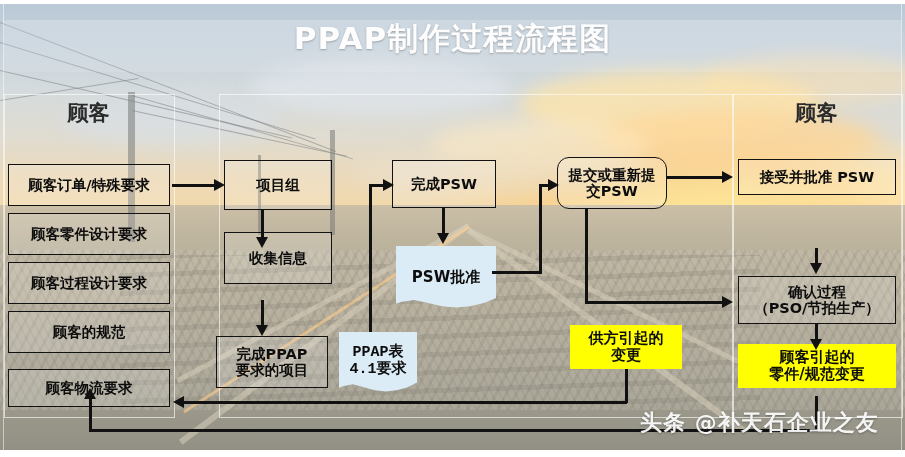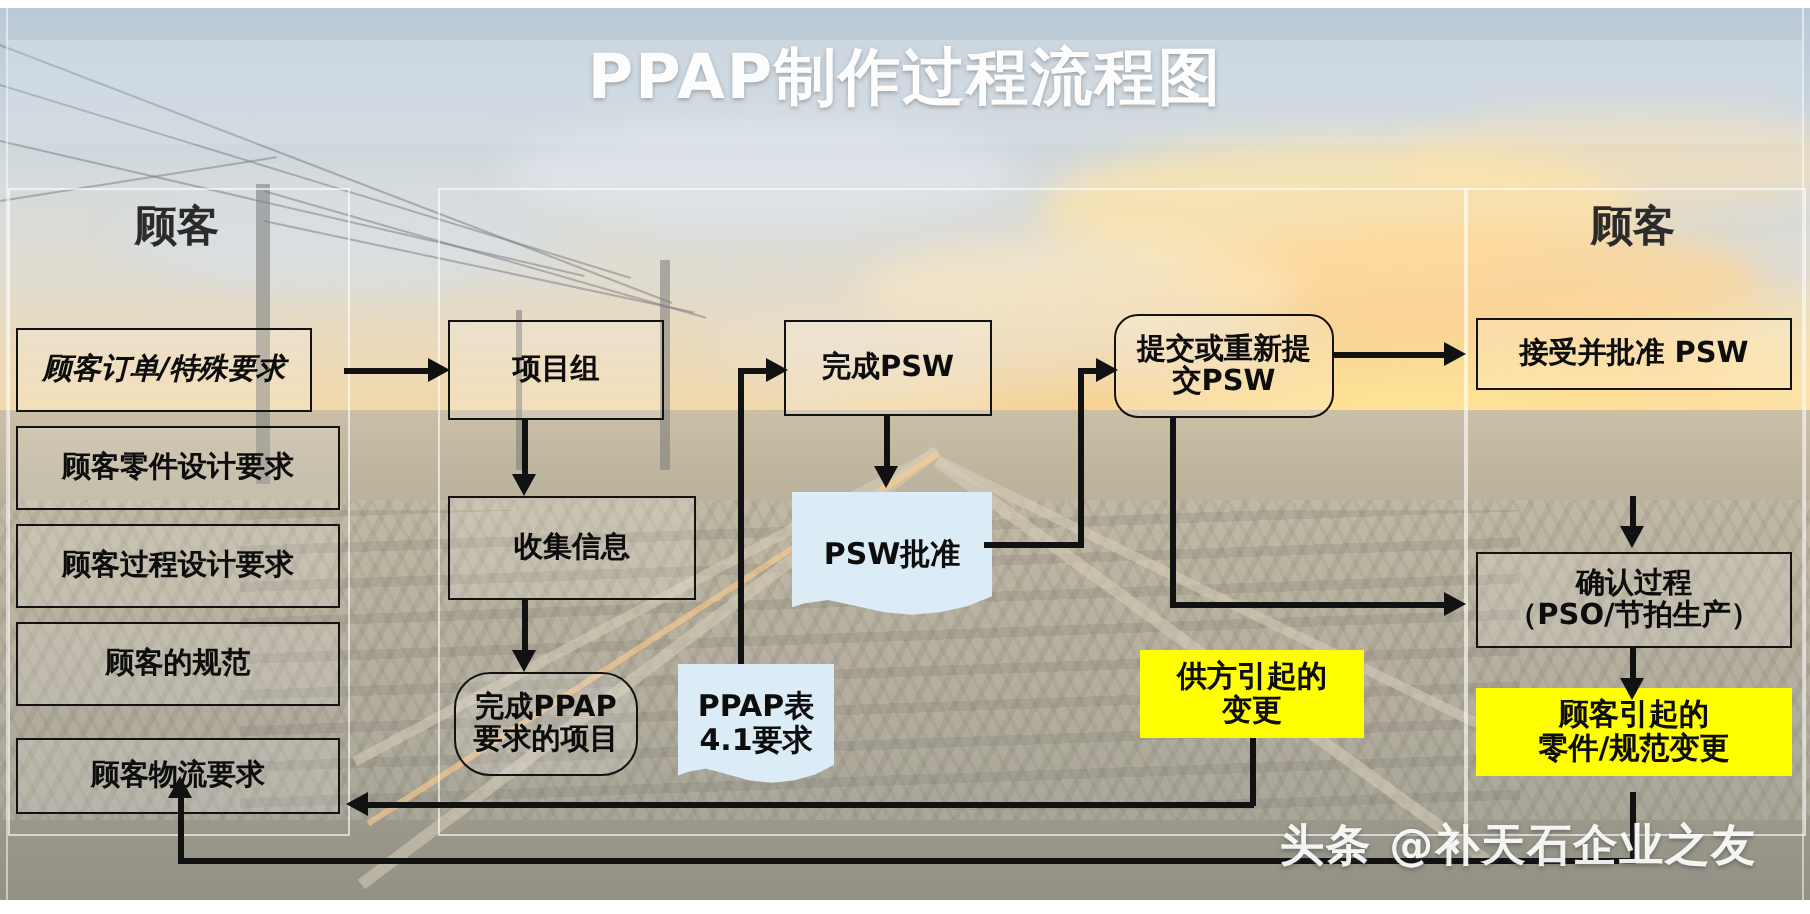--- a/index.html
+++ b/index.html
@@ -196,7 +196,7 @@
   <div class="lane-head lh-1">顾客</div>
   <div class="lane-head lh-3">顾客</div>
 
-  <div class="node proc" style="left:8px;top:164px;width:148px;height:42px;font-style:italic;">顾客订单/特殊要求</div>
+  <div class="node proc" style="left:8px;top:164px;width:162px;height:42px;">顾客订单/特殊要求</div>
   <div class="node proc" style="left:8px;top:213px;width:162px;height:42px;">顾客零件设计要求</div>
   <div class="node proc" style="left:8px;top:262px;width:162px;height:42px;">顾客过程设计要求</div>
   <div class="node proc" style="left:8px;top:311px;width:162px;height:42px;">顾客的规范</div>

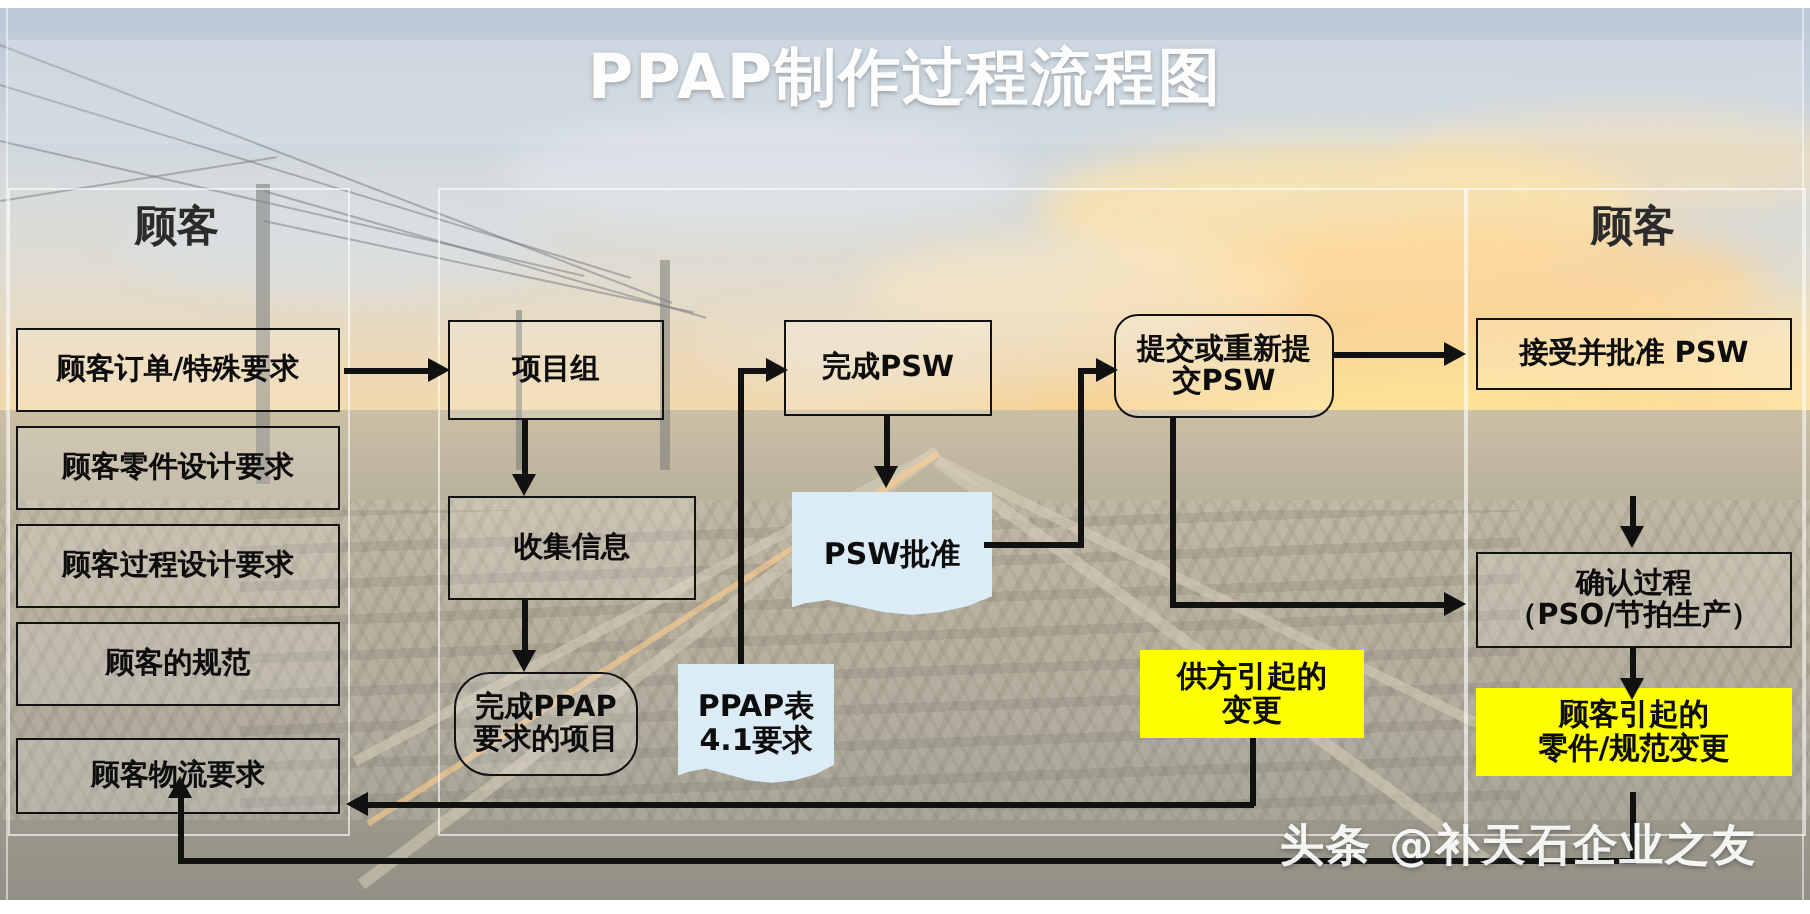--- a/index.html
+++ b/index.html
@@ -203,7 +203,7 @@
   <div class="node proc" style="left:8px;top:369px;width:162px;height:38px;">顾客物流要求</div>
 
   <div class="node proc" style="left:224px;top:160px;width:108px;height:50px;">项目组</div>
-  <div class="node proc" style="left:224px;top:248px;width:124px;height:52px;">收集信息</div>
+  <div class="node proc" style="left:224px;top:232px;width:108px;height:52px;">收集信息</div>
   <div class="node proc" style="left:227px;top:336px;width:92px;height:52px;white-space:pre-line;border-radius:18px;">完成PPAP
 要求的项目</div>
 

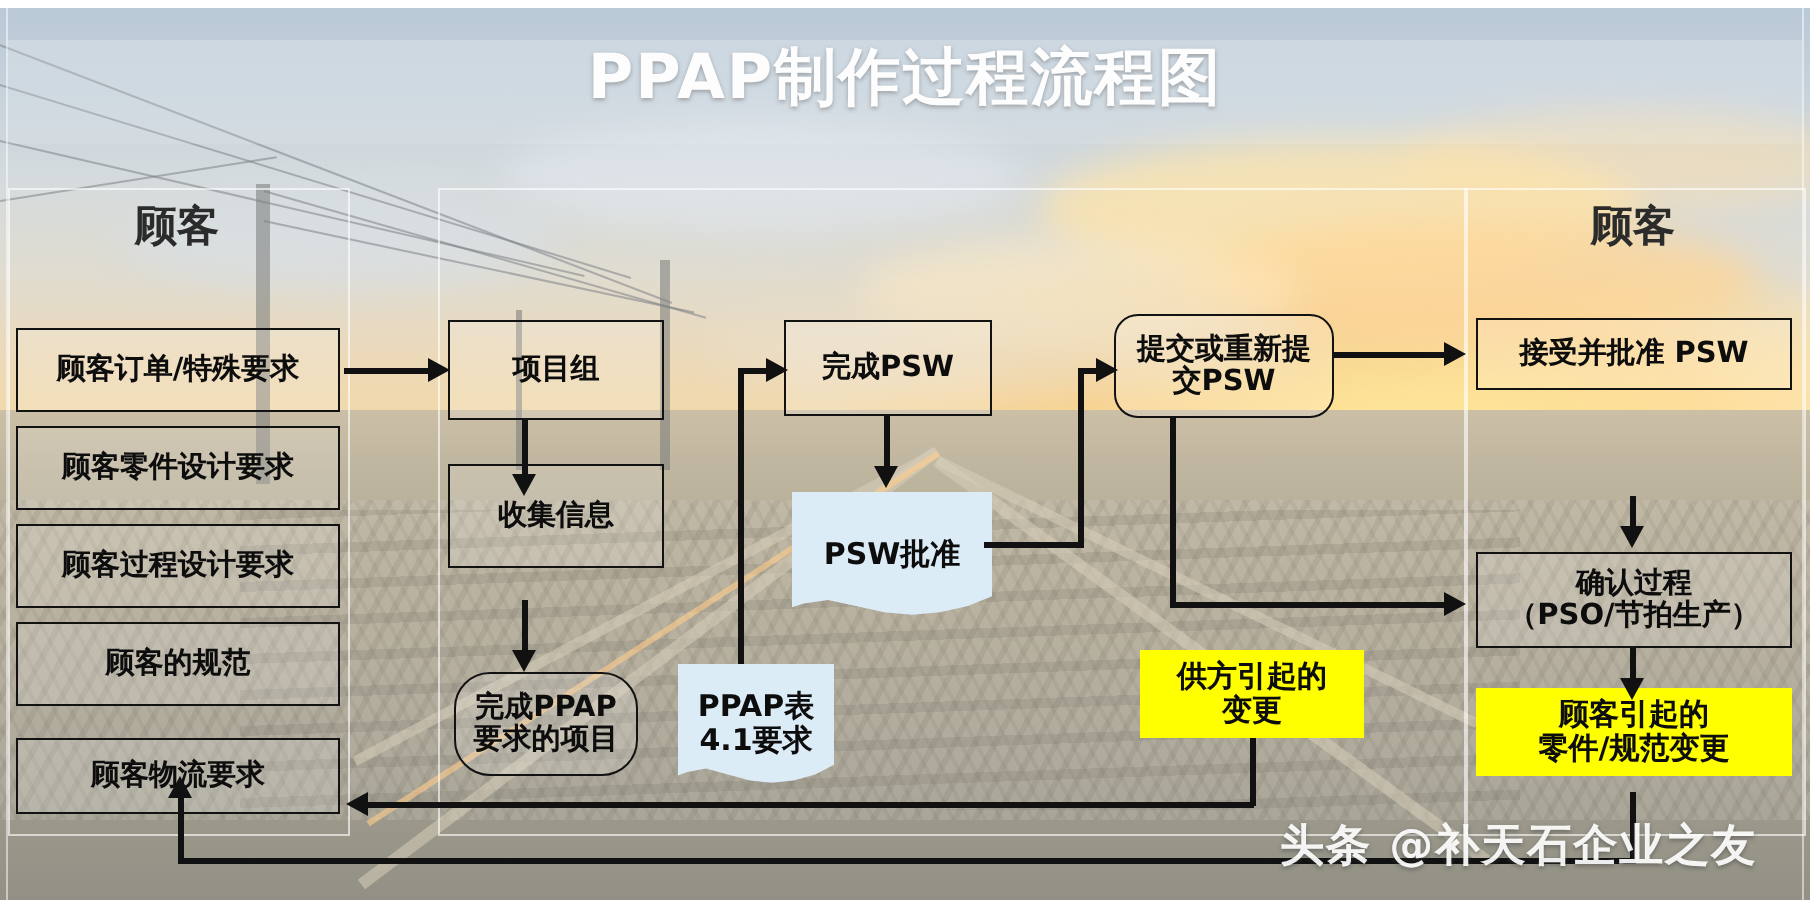--- a/index.html
+++ b/index.html
@@ -204,7 +204,7 @@
 
   <div class="node proc" style="left:224px;top:160px;width:108px;height:50px;">项目组</div>
   <div class="node proc" style="left:224px;top:232px;width:108px;height:52px;">收集信息</div>
-  <div class="node proc" style="left:227px;top:336px;width:92px;height:52px;white-space:pre-line;border-radius:18px;">完成PPAP
+  <div class="node proc" style="left:216px;top:336px;width:112px;height:52px;white-space:pre-line;">完成PPAP
 要求的项目</div>
 
   <div class="node doc" style="left:339px;top:332px;width:78px;height:60px;white-space:pre-line;">PPAP表

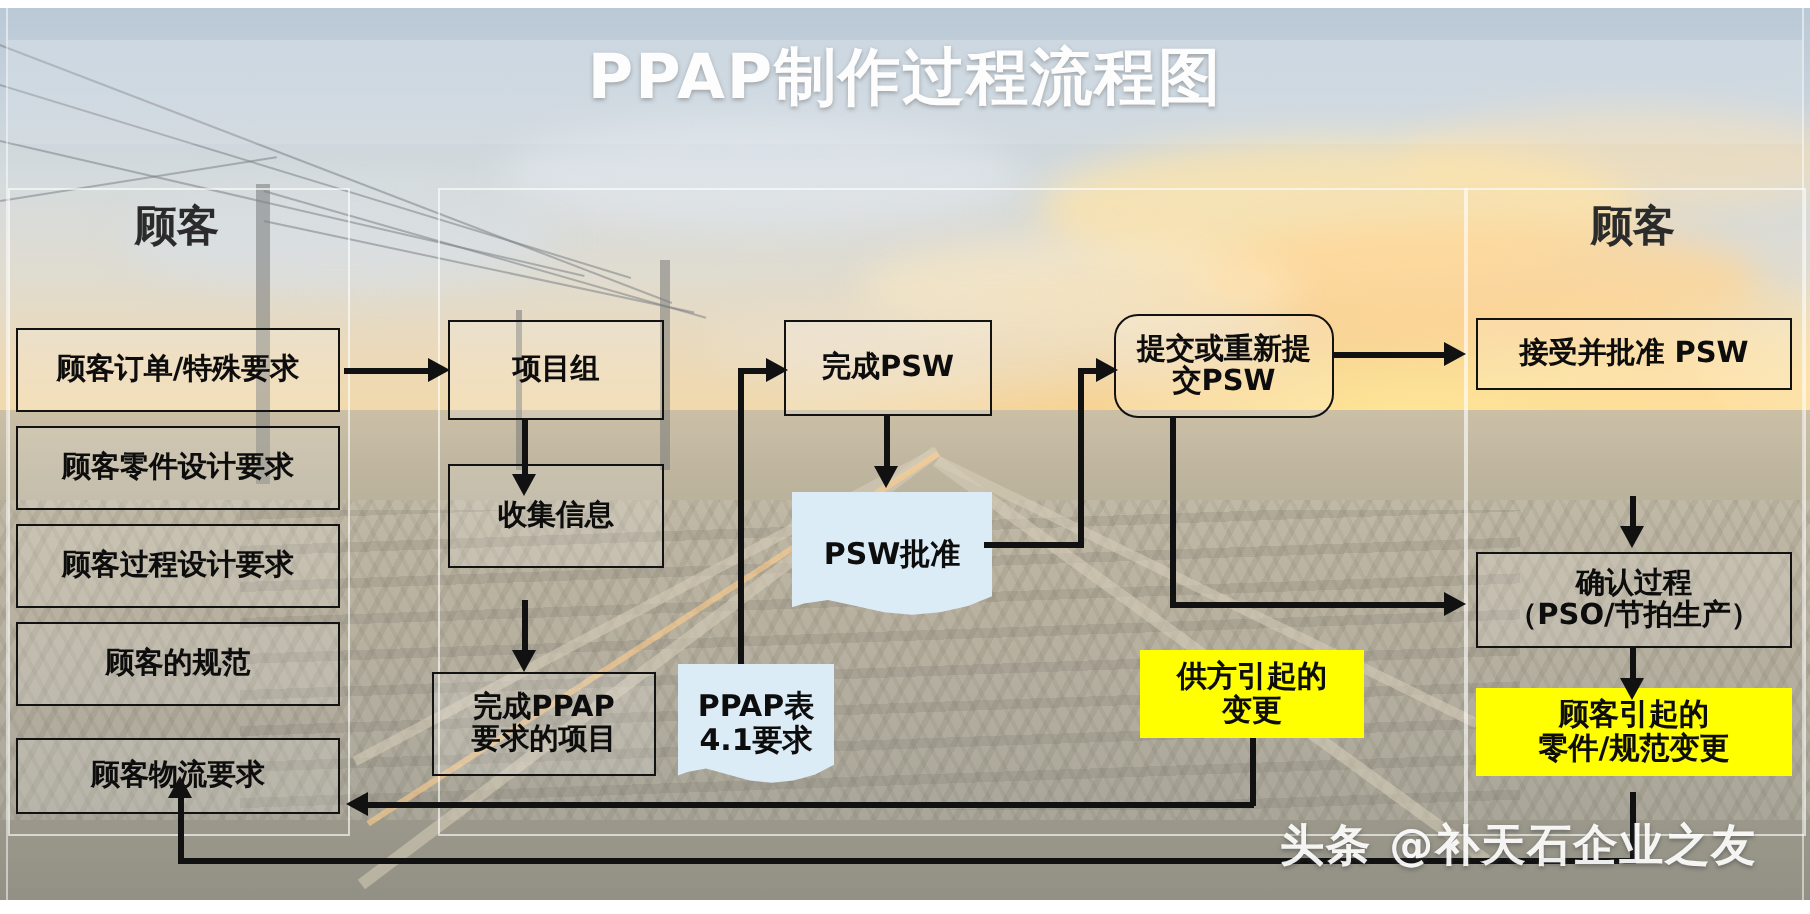--- a/index.html
+++ b/index.html
@@ -207,7 +207,7 @@
   <div class="node proc" style="left:216px;top:336px;width:112px;height:52px;white-space:pre-line;">完成PPAP
 要求的项目</div>
 
-  <div class="node doc" style="left:339px;top:332px;width:78px;height:60px;white-space:pre-line;">PPAP表
+  <div class="node doc" style="left:339px;top:332px;width:78px;height:60px;white-space:pre-line;font-family:Liberation Mono, monospace;">PPAP表
 4.1要求</div>
 
   <div class="node proc" style="left:392px;top:160px;width:104px;height:48px;">完成PSW</div>

